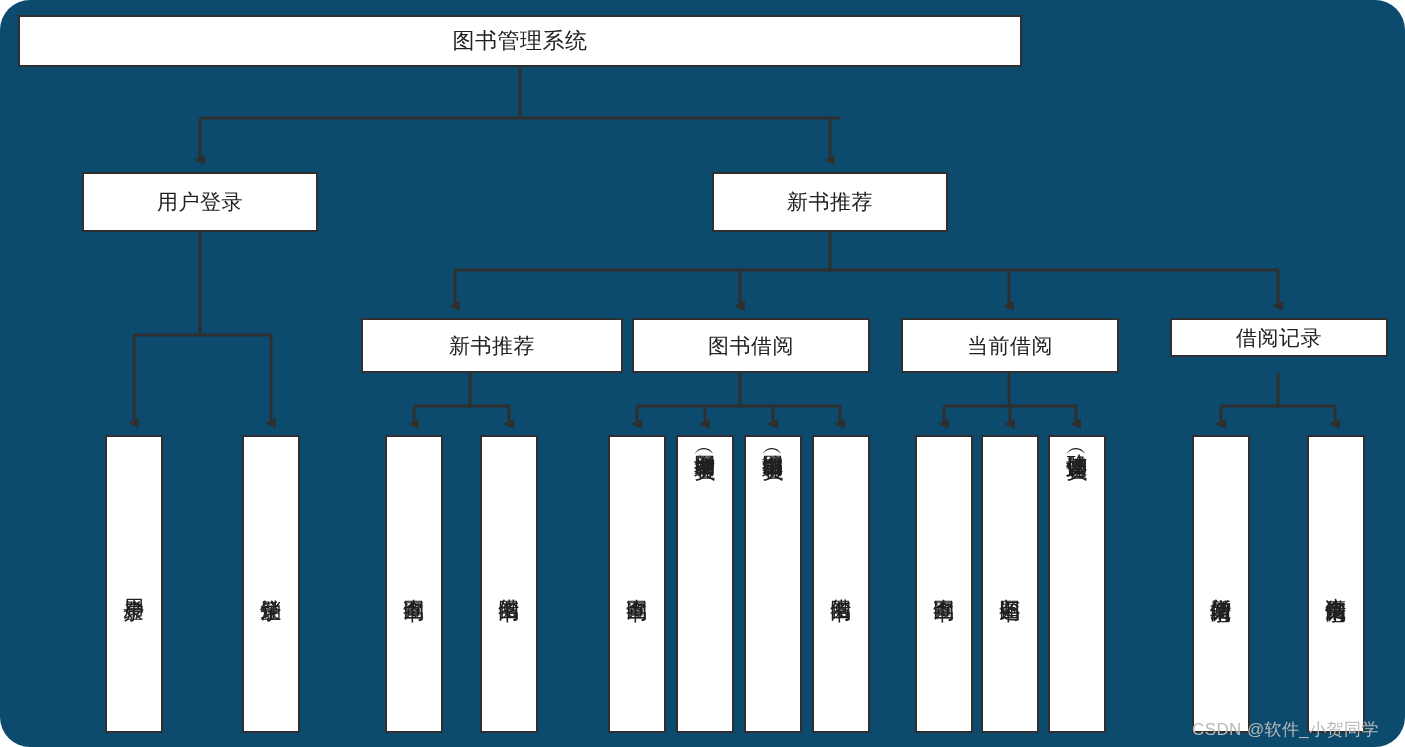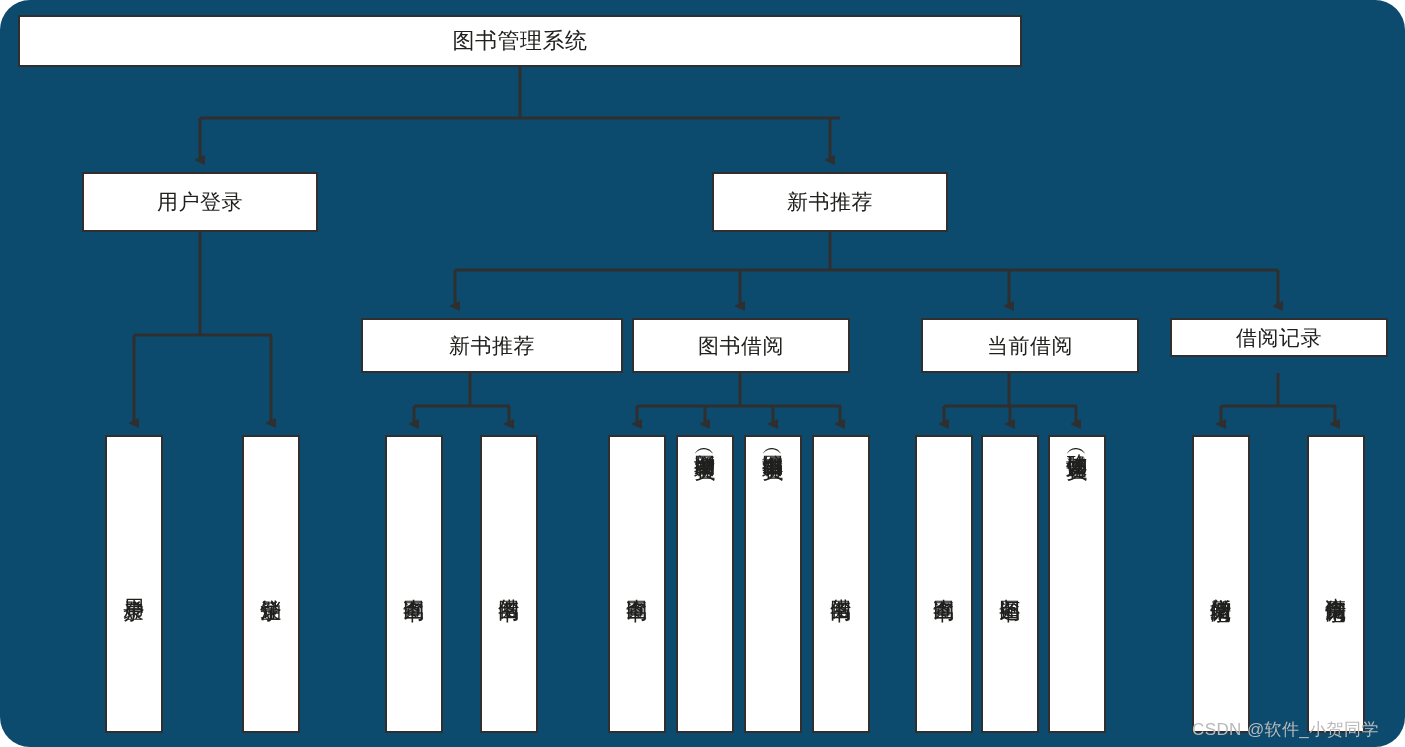--- a/index.html
+++ b/index.html
@@ -136,7 +136,7 @@
   <div class="node-box" style="left:361px; top:318px; width:262px; height:55px;">
     <span class="node-h">新书推荐</span>
   </div>
-  <div class="node-box" style="left:632px; top:318px; width:218px; height:55px;">
+  <div class="node-box" style="left:632px; top:318px; width:238px; height:55px;">
     <span class="node-h">图书借阅</span>
   </div>
   <div class="node-box" style="left:901px; top:318px; width:218px; height:55px;margin-left:20px;">

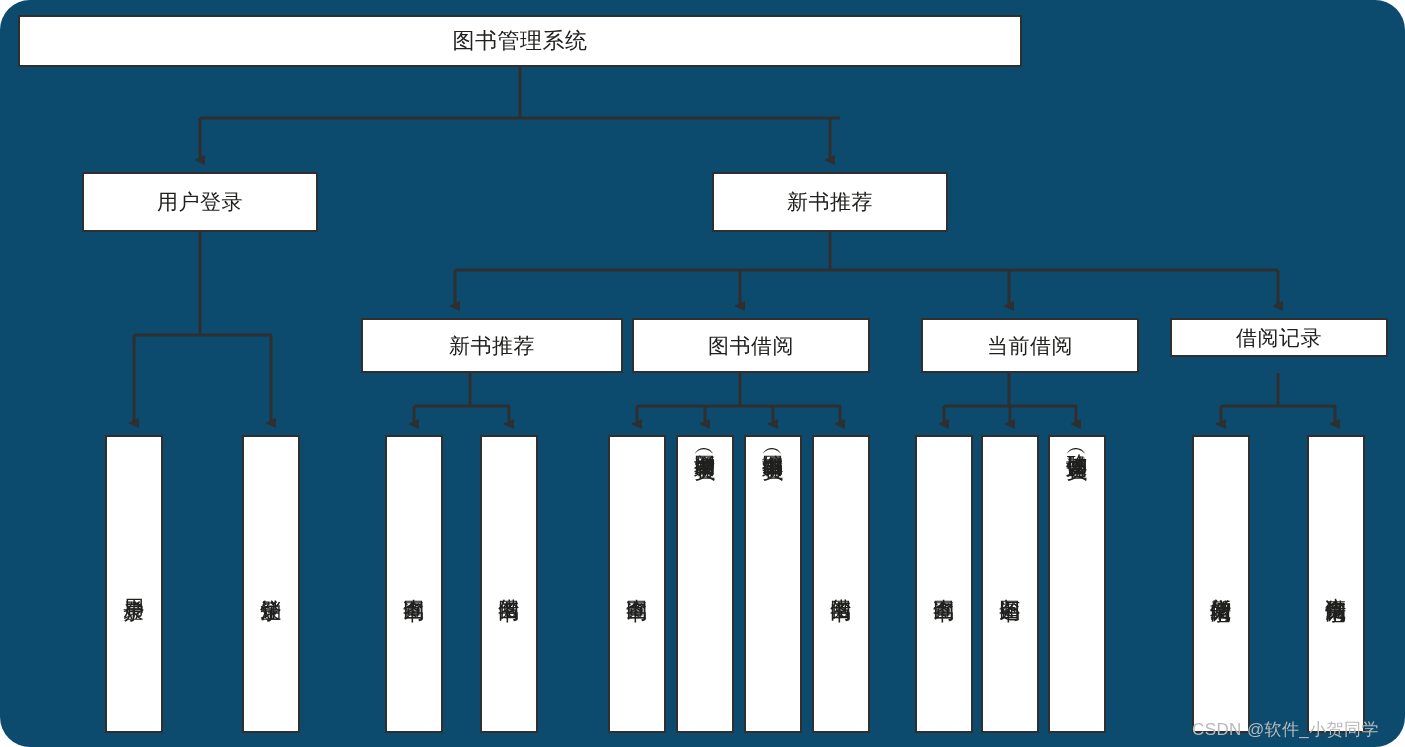--- a/index.html
+++ b/index.html
@@ -139,7 +139,7 @@
   <div class="node-box" style="left:632px; top:318px; width:238px; height:55px;">
     <span class="node-h">图书借阅</span>
   </div>
-  <div class="node-box" style="left:901px; top:318px; width:218px; height:55px;margin-left:20px;">
+  <div class="node-box" style="left:901px; top:318px; width:218px; height:55px;">
     <span class="node-h">当前借阅</span>
   </div>
   <div class="node-box" style="left:1170px; top:318px; width:218px; height:39px;">

